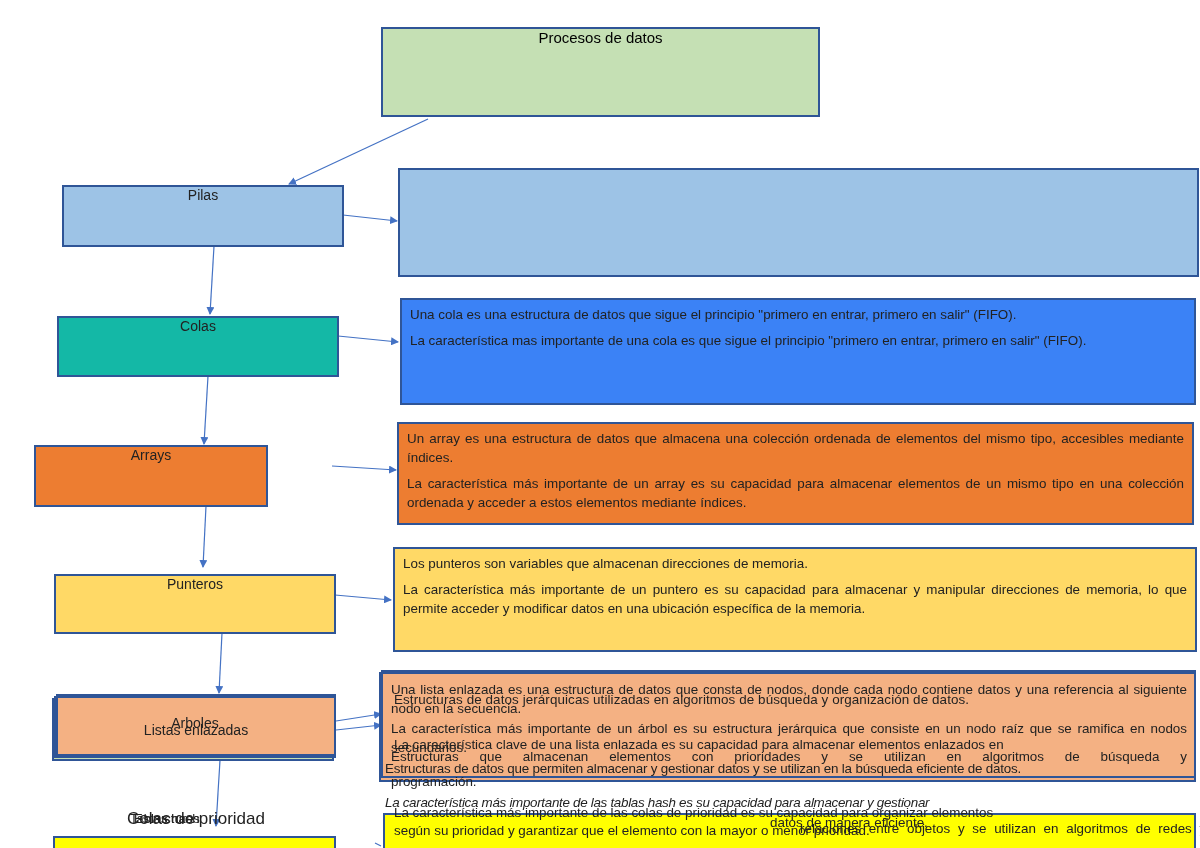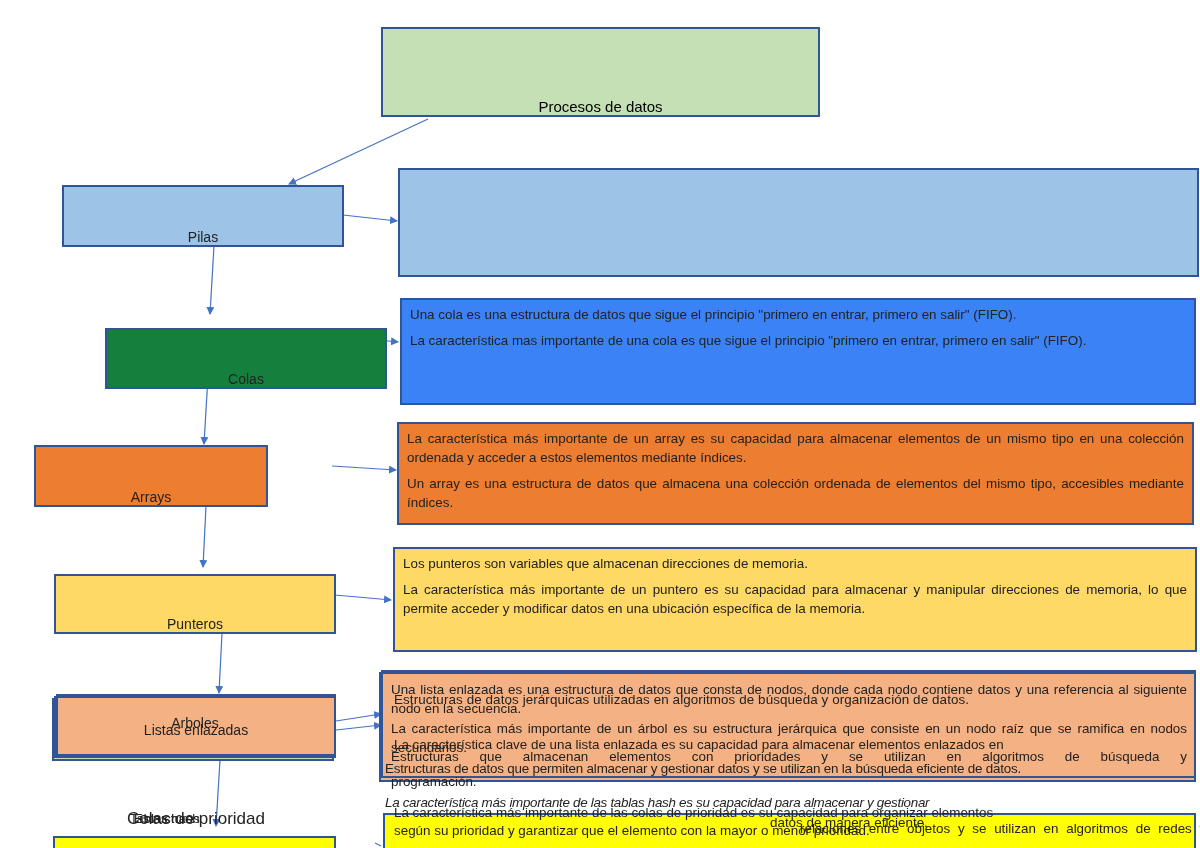--- a/index.html
+++ b/index.html
@@ -12,7 +12,7 @@
   .box {
     position: absolute; box-sizing: border-box;
     border: 2px solid #2f5597;
-    display: flex; align-items: flex-end; justify-content: center;
+    display: flex; align-items: flex-start; justify-content: center;
     font-size: 14px; color: #222;
   }
   .title-box { font-size: 15px; color: #000; }

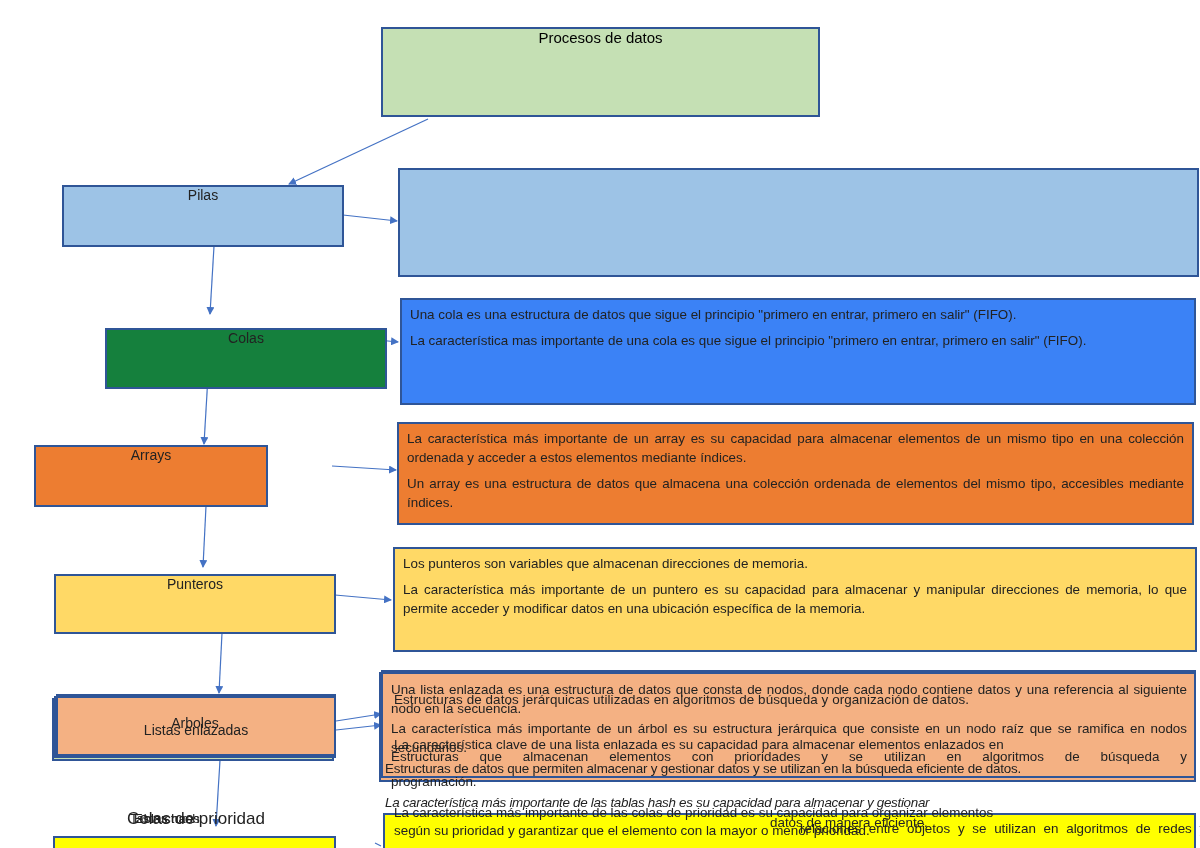--- a/index.html
+++ b/index.html
@@ -68,7 +68,7 @@
 <div class="desc" style="left:398px; top:168px; width:801px; height:109px; background:#9dc3e6;">
 </div>
 
-<div class="box" style="left:57px; top:328px; width:282px; height:61px; background:#15803d;margin-left:48px;">
+<div class="box" style="left:57px; top:316px; width:282px; height:61px; background:#14b8a6;">
   <span>Colas</span>
 </div>
 <div class="desc" style="left:400px; top:298px; width:796px; height:107px; background:#3b82f6;">

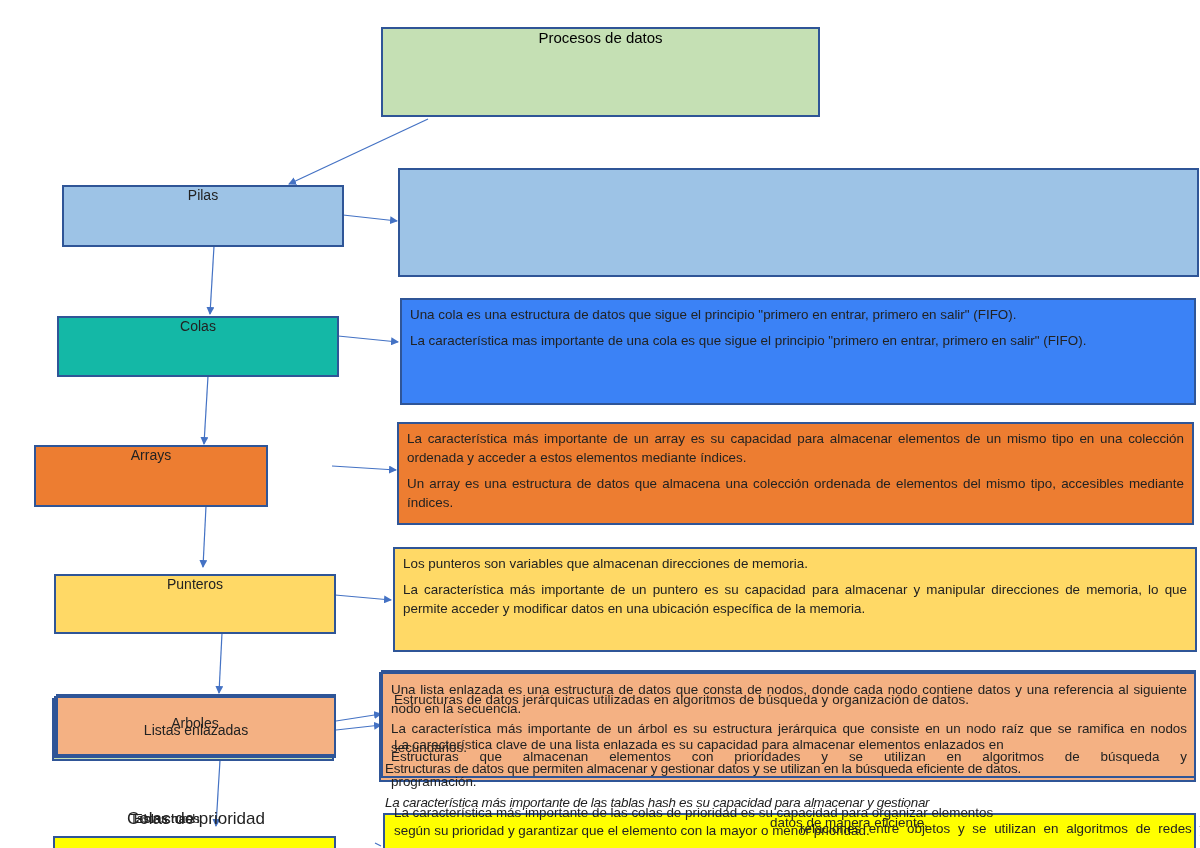--- a/index.html
+++ b/index.html
@@ -80,8 +80,8 @@
   <span>Arrays</span>
 </div>
 <div class="desc" style="left:397px; top:422px; width:797px; height:103px; background:#ed7d31;">
+  <p>Un array es una estructura de datos que almacena una colección ordenada de elementos del mismo tipo, accesibles mediante índices.</p>
   <p>La característica más importante de un array es su capacidad para almacenar elementos de un mismo tipo en una colección ordenada y acceder a estos elementos mediante índices.</p>
-  <p>Un array es una estructura de datos que almacena una colección ordenada de elementos del mismo tipo, accesibles mediante índices.</p>
 </div>
 
 <div class="box" style="left:54px; top:574px; width:282px; height:60px; background:#ffd966;">

